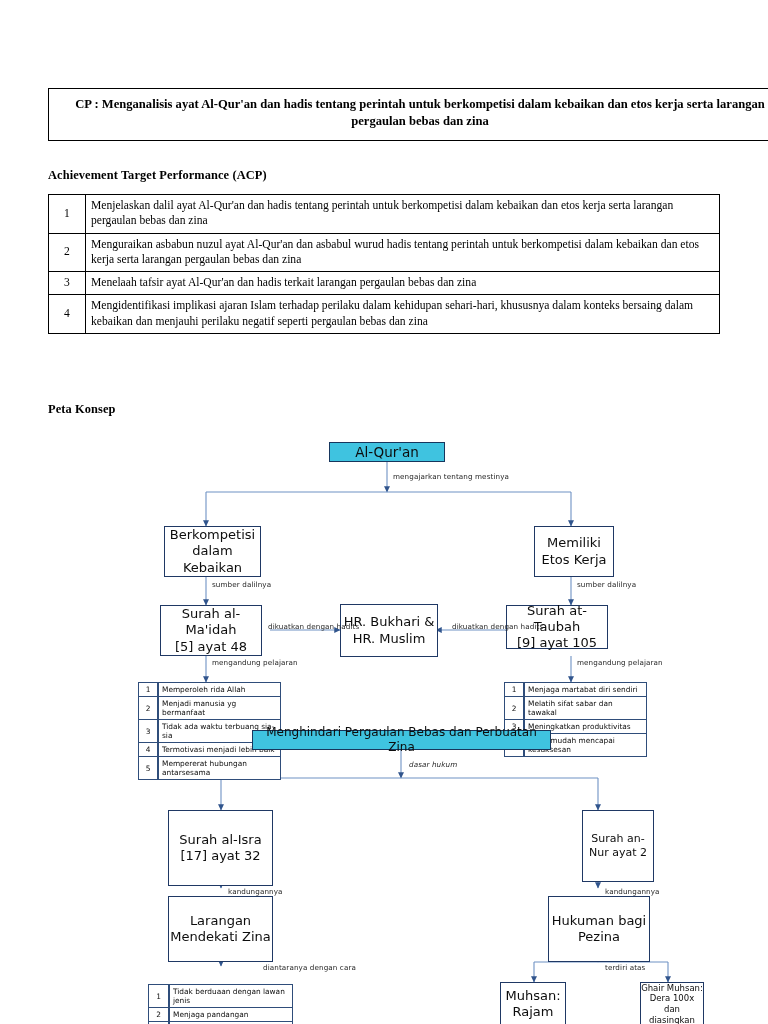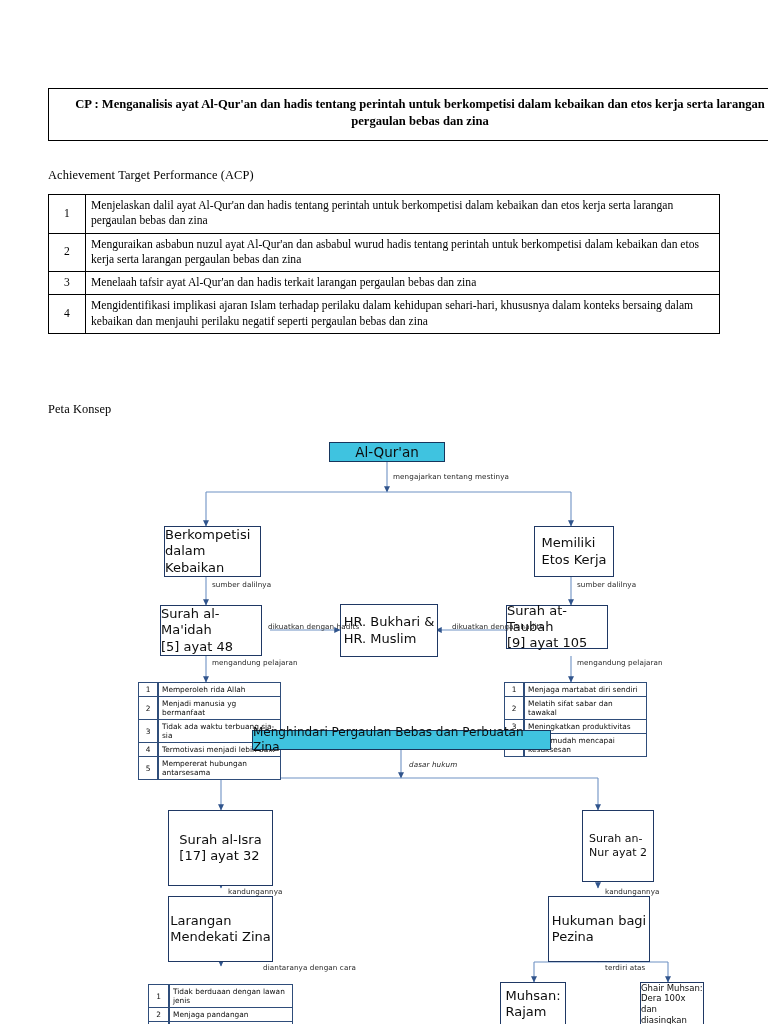--- a/index.html
+++ b/index.html
@@ -36,7 +36,7 @@
   .section-heading {
     position: absolute;
     left: 48px;
-    font-weight: normal;
+    font-weight: bold;
     font-size: 12.4px;
     letter-spacing: .1px;
   }

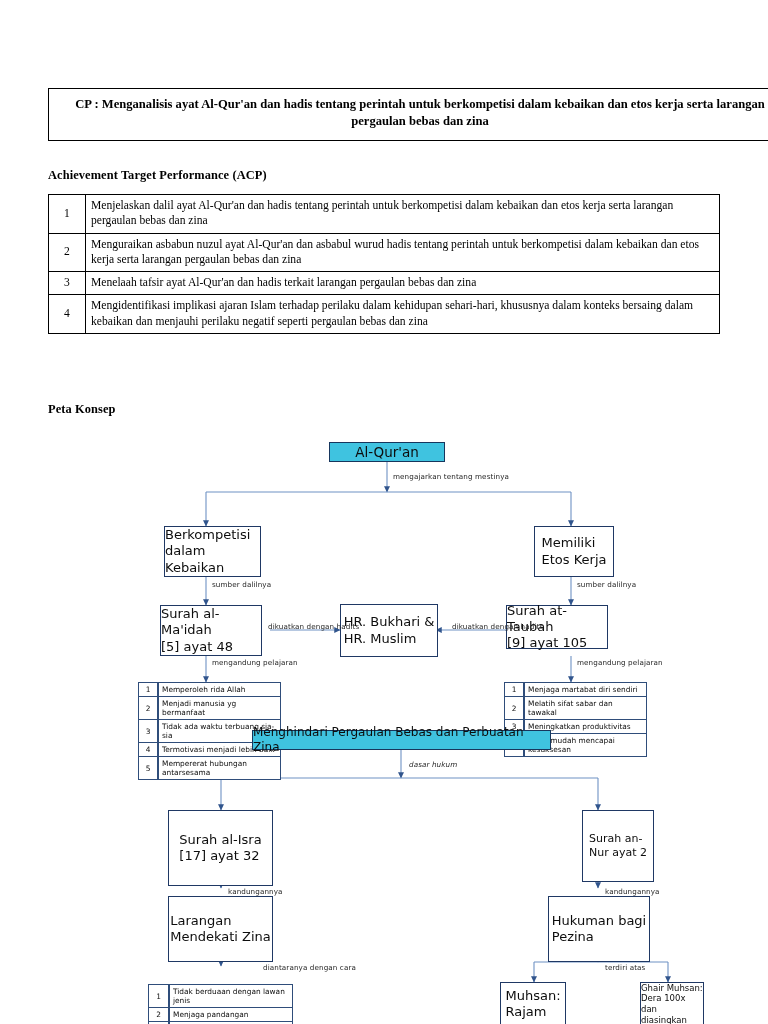--- a/index.html
+++ b/index.html
@@ -87,6 +87,7 @@
     display: flex;
     align-items: center;
     justify-content: center;
+    text-align: center;
     font-family: "DejaVu Sans", sans-serif;
     line-height: 1.24;
     white-space: pre-line;

